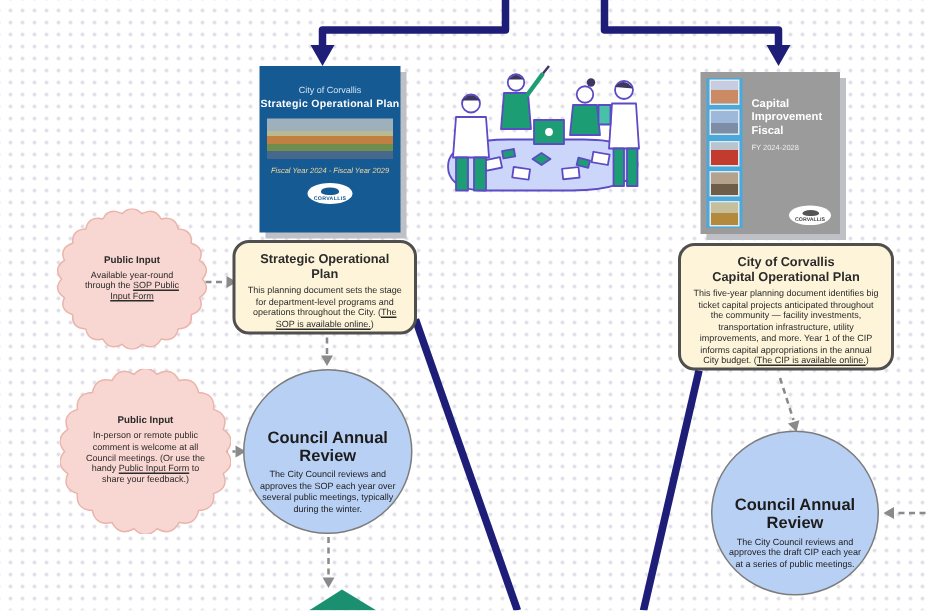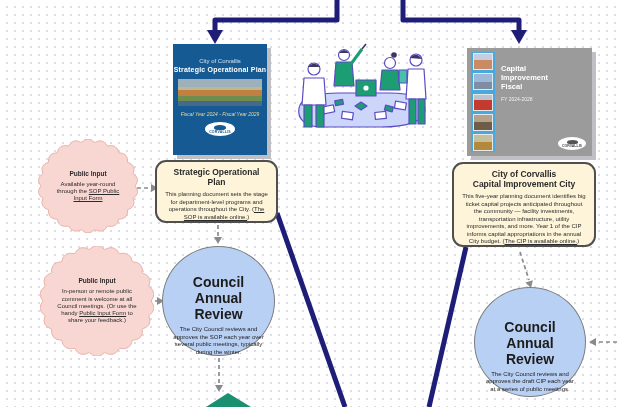--- a/index.html
+++ b/index.html
@@ -24,7 +24,7 @@
     display:flex;flex-direction:column;align-items:center;justify-content:center;color:#155a93;}
   .sop-logo .beaver{width:12px;height:5px;background:#155a93;border-radius:50% 50% 40% 40%;}
   .sop-logo .lg-txt{font-size:3.5px;font-weight:bold;letter-spacing:.2px;line-height:4px;}
-  .book-cip{left:467px;top:48px;width:93px;height:108px;background:#9b9b9b;color:#fff;padding-left:32px;}
+  .book-cip{left:467px;top:48px;width:93px;height:108px;background:#9b9b9b;color:#fff;}
   .cip-strip{position:absolute;left:4px;top:4px;bottom:4px;width:24px;background:#49a8dc;
     display:flex;flex-direction:column;justify-content:space-between;padding:1px 0;}
   .thumb{width:20px;height:17px;margin:0 auto;border:1px solid #e8e8e8;box-sizing:border-box;}

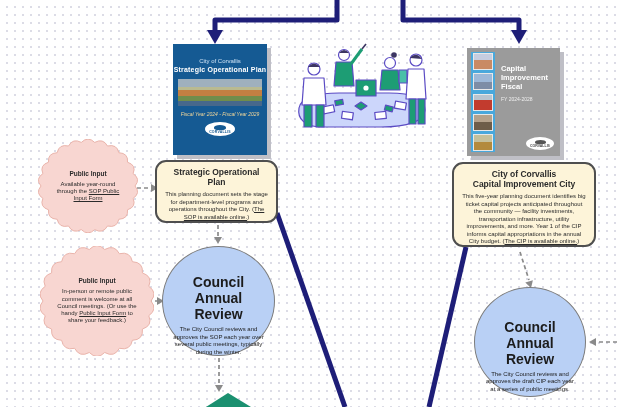--- a/index.html
+++ b/index.html
@@ -217,7 +217,7 @@
 
   <div class="note note-cip">
     <div class="note-title">City of Corvallis</div>
-    <div class="note-title">Capital Improvement City</div>
+    <div class="note-title">Capital Operational Plan</div>
     <div class="note-body"><span>This five-year planning document identifies big ticket capital projects anticipated throughout the community — facility investments, transportation infrastructure, utility improvements, and more. Year 1 of the CIP informs capital appropriations in the annual City budget. (</span><span class="link">The CIP is available online.</span><span>)</span></div>
   </div>
 

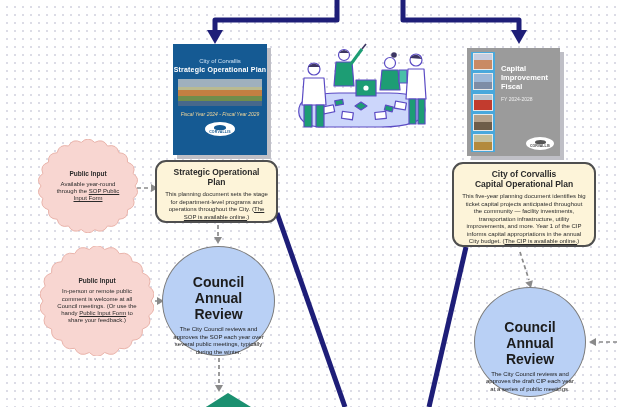--- a/index.html
+++ b/index.html
@@ -54,7 +54,7 @@
     text-align:center;color:#1c1c1c;padding:0 10px;}
   .bubble-left{left:162px;top:246px;width:113px;height:110px;}
   .bubble-right{left:474px;top:287px;width:112px;height:110px;}
-  .bubble-title{font-weight:bold;font-size:14px;margin-top:28px;}
+  .bubble-title{font-weight:bold;font-size:11px;margin-top:28px;}
   .bubble-body{font-size:6px;line-height:7.5px;margin-top:4px;}
   
   .cloud{position:absolute;}

